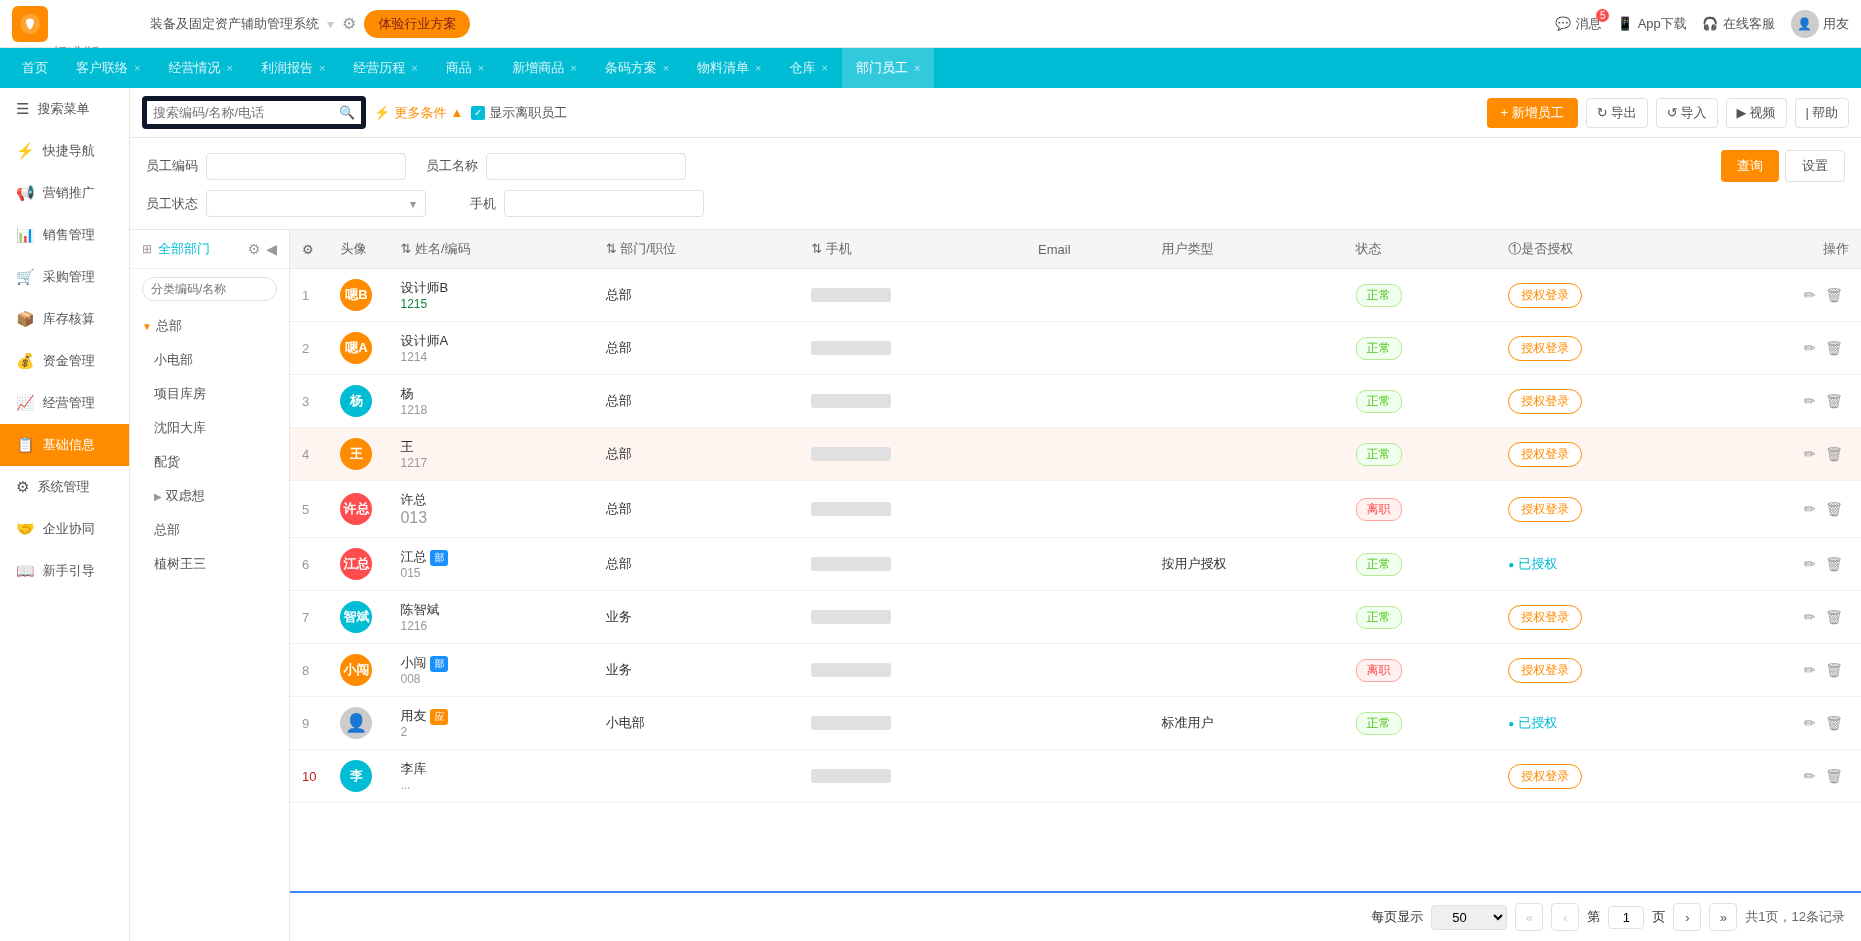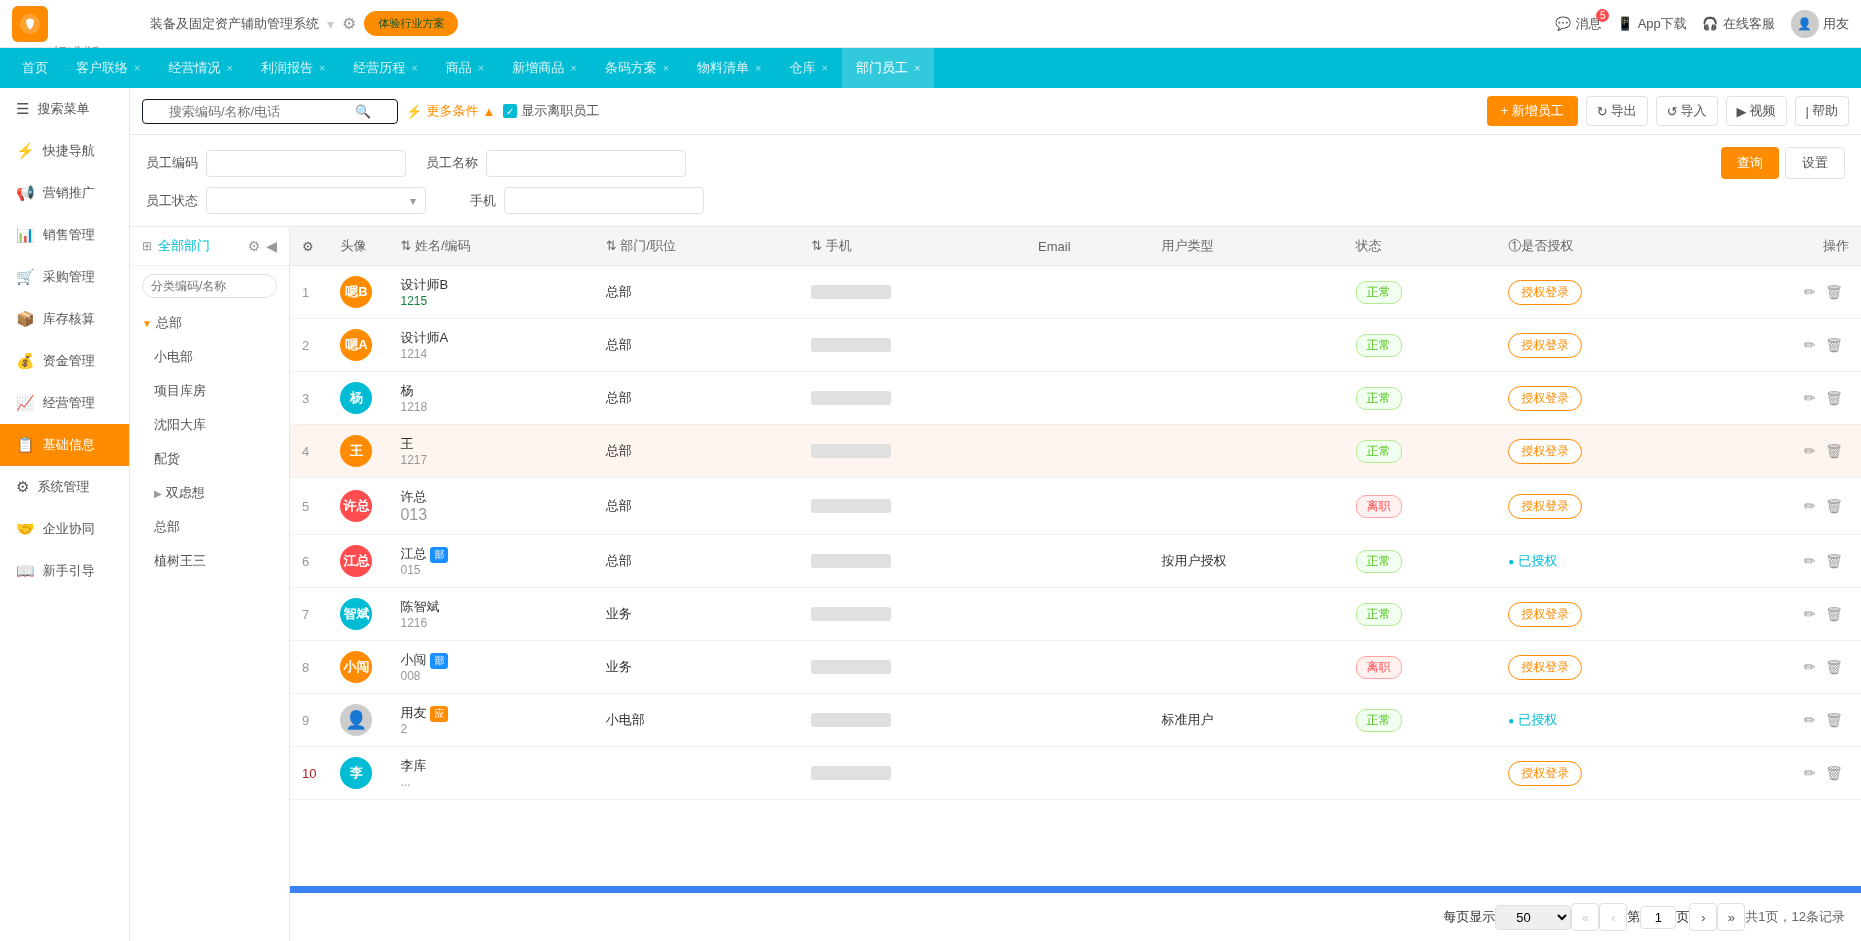--- a/index.html
+++ b/index.html
@@ -10,7 +10,7 @@
     .topbar-logo { display: flex; align-items: center; gap: 4px; width: 130px; }
     .topbar-logo .logo-icon { width: 36px; height: 36px; background: #ff8c00; border-radius: 6px; display: flex; align-items: center; justify-content: center; color: #fff; font-size: 10px; font-weight: bold; }
     .topbar-settings { color: #999; margin-right: 8px; cursor: pointer; font-size: 16px; }
-    .topbar-experience { background: #ff8c00; color: #14532d; border: none; border-radius: 16px; padding: 5px 14px; font-size: 11px; cursor: pointer; }
+    .topbar-experience { background: #ff8c00; color: #7f1d1d; border: none; border-radius: 16px; padding: 5px 14px; font-size: 13px; cursor: pointer; }
     .topbar-right { margin-left: auto; display: flex; align-items: center; gap: 16px; }
     .topbar-right-item { display: flex; align-items: center; gap: 4px; color: #555; font-size: 13px; cursor: pointer; position: relative; }
     .badge { background: #ff4d4f; color: #fff; border-radius: 8px; font-size: 10px; padding: 1px 4px; position: absolute; top: -6px; right: -8px; }

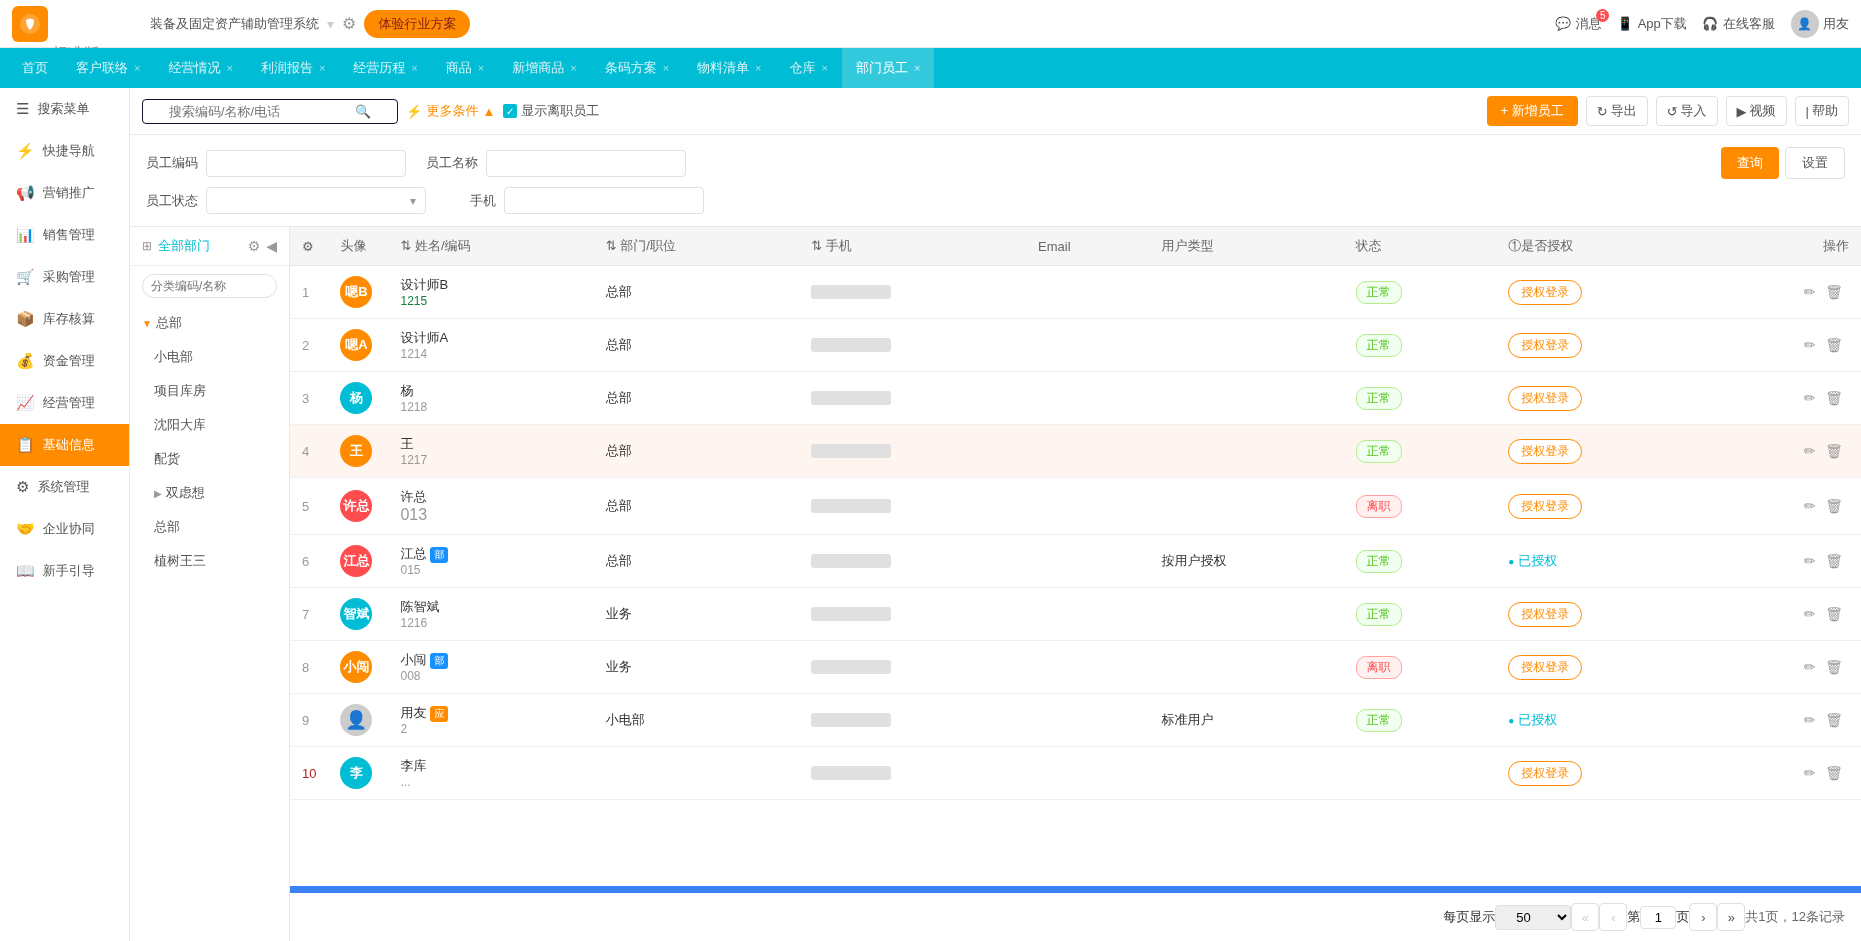--- a/index.html
+++ b/index.html
@@ -30,7 +30,7 @@
     .dept-search input { width: 100%; border: 1px solid #e0e0e0; border-radius: 4px; padding: 4px 8px; font-size: 12px; outline: none; }
     .dept-item { padding: 8px 12px; cursor: pointer; font-size: 13px; color: #555; display: flex; align-items: center; gap: 4px; }
     .dept-item.sub { padding-left: 24px; }
-    .toolbar-search { display: flex; align-items: flex-end; border: 1px solid #0f172a; border-radius: 4px; padding: 4px 26px; gap: 6px; }
+    .toolbar-search { display: flex; align-items: flex-end; border: 5px solid #0f172a; border-radius: 4px; padding: 4px 6px; gap: 6px; }
     .toolbar-search input { border: none; outline: none; font-size: 13px; width: 180px; }
     .filter-btn { display: flex; align-items: center; gap: 4px; color: #ff8c00; cursor: pointer; font-size: 13px; }
     .show-inactive { display: flex; align-items: center; gap: 4px; color: #555; font-size: 13px; cursor: pointer; }

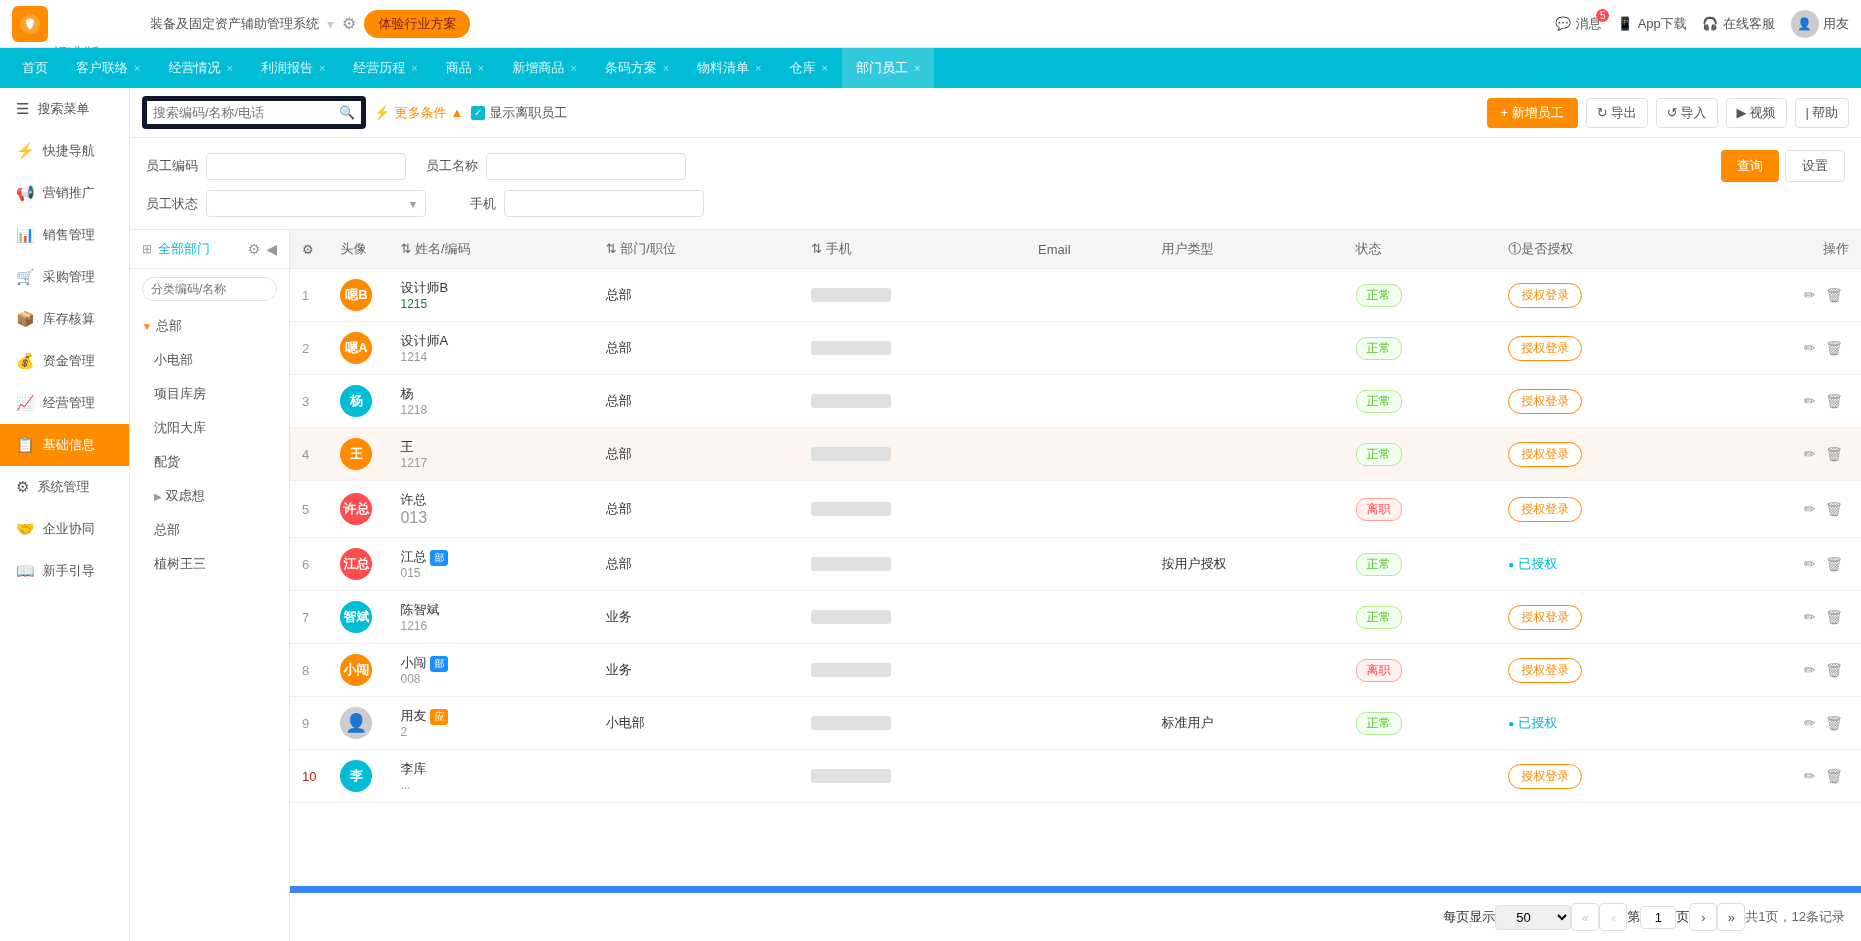--- a/index.html
+++ b/index.html
@@ -67,7 +67,7 @@
     .action-btn { color: #999; cursor: pointer; font-size: 14px; margin-right: 6px; }
 
     
-    .pagination { display: flex; align-items: center; justify-content: flex-end; padding: 10px 16px; background: #fff; border-top: 7px solid #3b82f6; gap: 0; font-size: 13px; }
+    .pagination { display: flex; align-items: center; justify-content: flex-end; padding: 10px 16px; background: #fff; border-top: 2px solid #3b82f6; gap: 8px; font-size: 13px; }
     .page-btn { width: 28px; height: 28px; display: flex; align-items: center; justify-content: center; border: 1px solid #e0e0e0; border-radius: 4px; cursor: pointer; color: #555; }
     .page-btn.disabled { color: #ccc; cursor: not-allowed; }
     .page-input { width: 36px; border: 1px solid #e0e0e0; border-radius: 4px; text-align: center; padding: 3px; font-size: 13px; }

